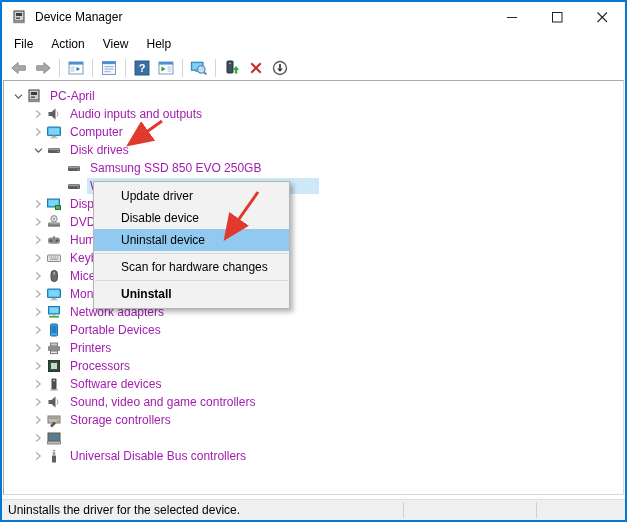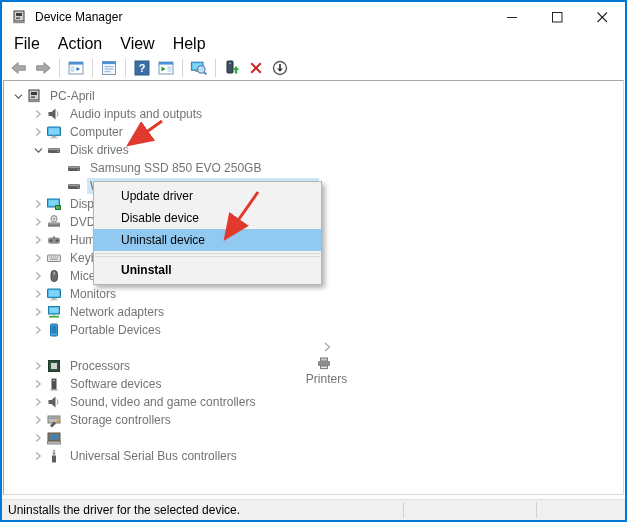--- a/index.html
+++ b/index.html
@@ -14,7 +14,7 @@
   .ctrl{width:45px;height:30px;display:flex;align-items:center;justify-content:center;cursor:default;}
   
   .menubar{height:23px;display:flex;align-items:center;padding-left:3px;background:#fff;}
-  .menu-item{font-size:16px;padding:3px 9px;color:#000;}
+  .menu-item{font-size:12px;padding:3px 9px;color:#000;}
   
   .toolbar{height:25px;display:flex;align-items:center;padding-left:5px;background:#fff;}
   .tb-btn{width:24px;height:22px;display:flex;align-items:center;justify-content:center;}

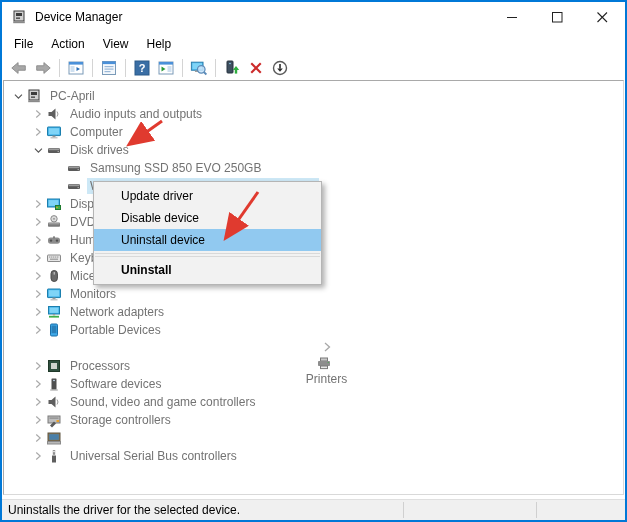--- a/index.html
+++ b/index.html
@@ -26,7 +26,7 @@
   .trow{height:18px;display:flex;align-items:center;font-size:12px;white-space:nowrap;}
   .expander{width:16px;height:14px;flex:0 0 16px;}
   .ticon{width:16px;height:16px;flex:0 0 16px;margin-right:5px;}
-  .tlabel{padding:1px 3px;color:#737373;}
+  .tlabel{padding:1px 3px;color:#a21caf;}
   .trow.selected .tlabel{background:#cde8f6;min-width:232px;}
   
   .contextmenu{position:absolute;left:91px;top:179px;width:229px;background:#f2f2f2;border:1px solid #b5b5b5;box-shadow:3px 3px 5px rgba(0,0,0,0.3);padding:3px 0;z-index:10;}

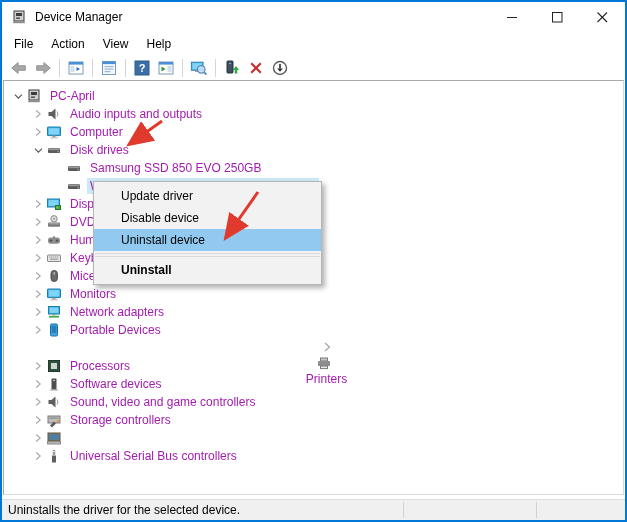--- a/index.html
+++ b/index.html
@@ -29,7 +29,7 @@
   .tlabel{padding:1px 3px;color:#a21caf;}
   .trow.selected .tlabel{background:#cde8f6;min-width:232px;}
   
-  .contextmenu{position:absolute;left:91px;top:179px;width:229px;background:#f2f2f2;border:1px solid #b5b5b5;box-shadow:3px 3px 5px rgba(0,0,0,0.3);padding:3px 0;z-index:10;}
+  .contextmenu{position:absolute;left:91px;top:179px;width:197px;background:#f2f2f2;border:1px solid #b5b5b5;box-shadow:3px 3px 5px rgba(0,0,0,0.3);padding:3px 0;z-index:10;}
   .mi{height:22px;line-height:22px;font-size:12px;padding-left:27px;color:#000;}
   .mi.hl{background:#91c9f0;}
   .mi.bold{font-weight:bold;}

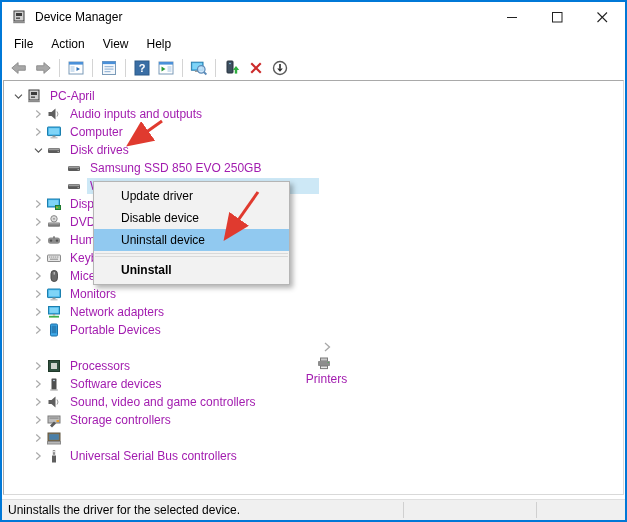--- a/index.html
+++ b/index.html
@@ -509,6 +509,7 @@
       <div class="mi">Disable device</div>
       <div class="mi hl">Uninstall device</div>
       <div class="msep"></div>
+      <div class="mi">Scan for hardware changes</div>
       <div class="msep"></div>
       <div class="mi bold">Uninstall</div>
     </div>

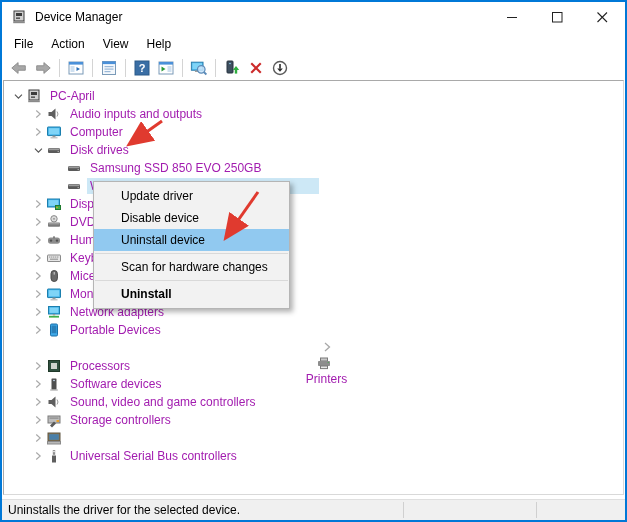--- a/index.html
+++ b/index.html
@@ -396,7 +396,7 @@
           </span>
           <span class="tlabel">Portable Devices</span>
         </div>
-        <div class="trow" style="padding-left: 26px; flex-direction: column;">
+        <div class="trow" style="padding-left: 26px;">
           <span class="expander">
             <svg viewBox="0 0 16 16">
               <polyline points="6,4 10.5,8 6,12" fill="none" stroke="#a8a8a8" stroke-width="1.3"></polyline>

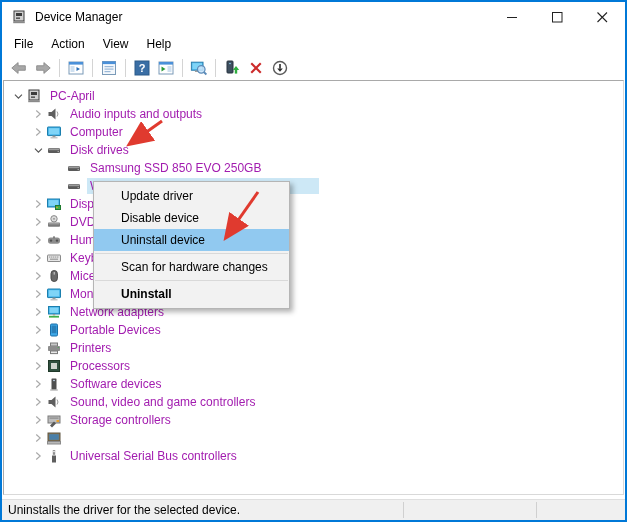--- a/index.html
+++ b/index.html
@@ -499,7 +499,7 @@
               <rect x="8.3" y="2.9" width="0.7" height="1.3" fill="#fff"></rect>
             </svg>
           </span>
-          <span class="tlabel">Universal Serial Bus controllers</span>
+          <span class="tlabel">Universal Disable Bus controllers</span>
         </div>
       </div>
   </div>

